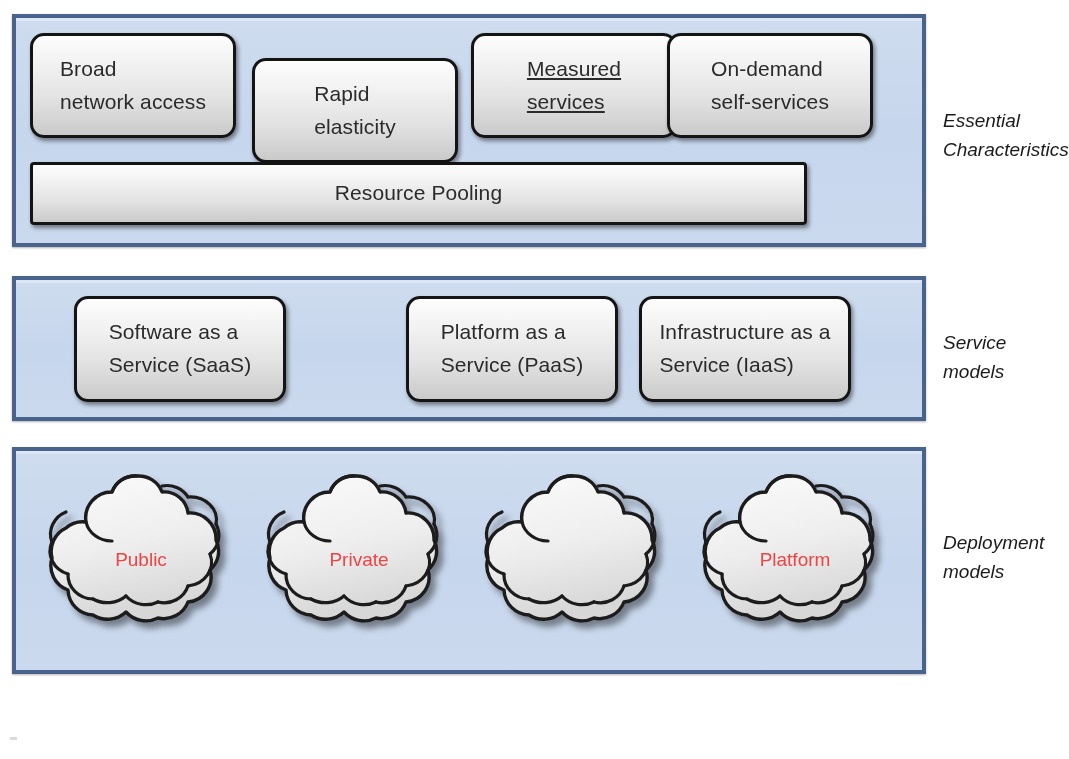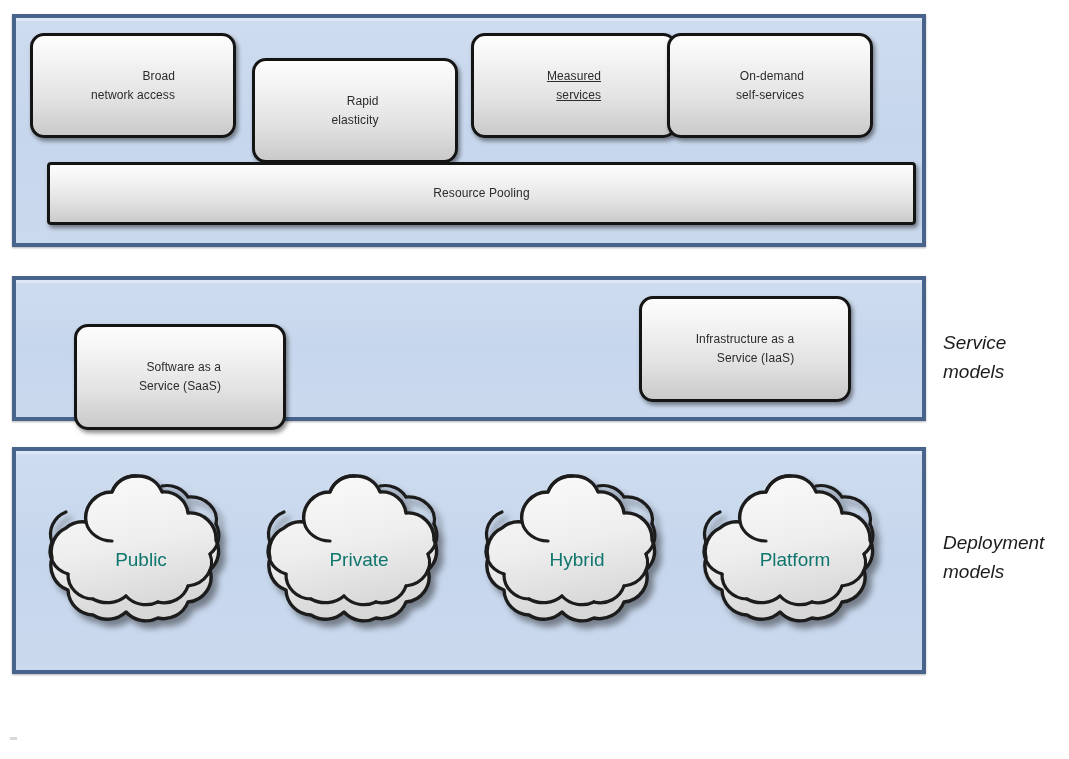--- a/index.html
+++ b/index.html
@@ -64,9 +64,9 @@
     display: flex;
     align-items: center;
     justify-content: center;
-    text-align: right;
+    text-align: left;
     color: #2b2b2b;
-    font-size: 12px;
+    font-size: 21px;
     line-height: 1.55;
     letter-spacing: 0.1px;
     font-family: "Liberation Sans", sans-serif;

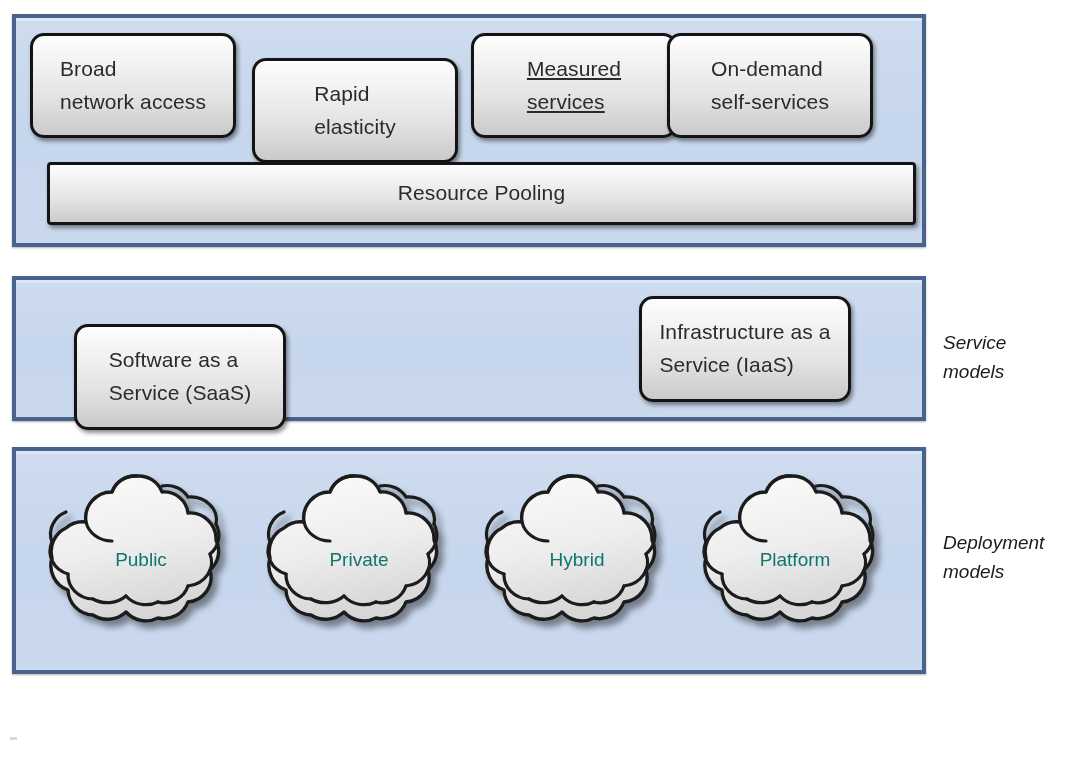--- a/index.html
+++ b/index.html
@@ -183,6 +183,10 @@
     <span class="lbl">Resource Pooling</span>
   </div>
 
+  <div class="side-label" id="side-label-essential">
+    <span class="l1">Essential</span>
+    <span class="l2">Characteristics</span>
+  </div>
 
   <div class="panel" id="panel-service"></div>
 

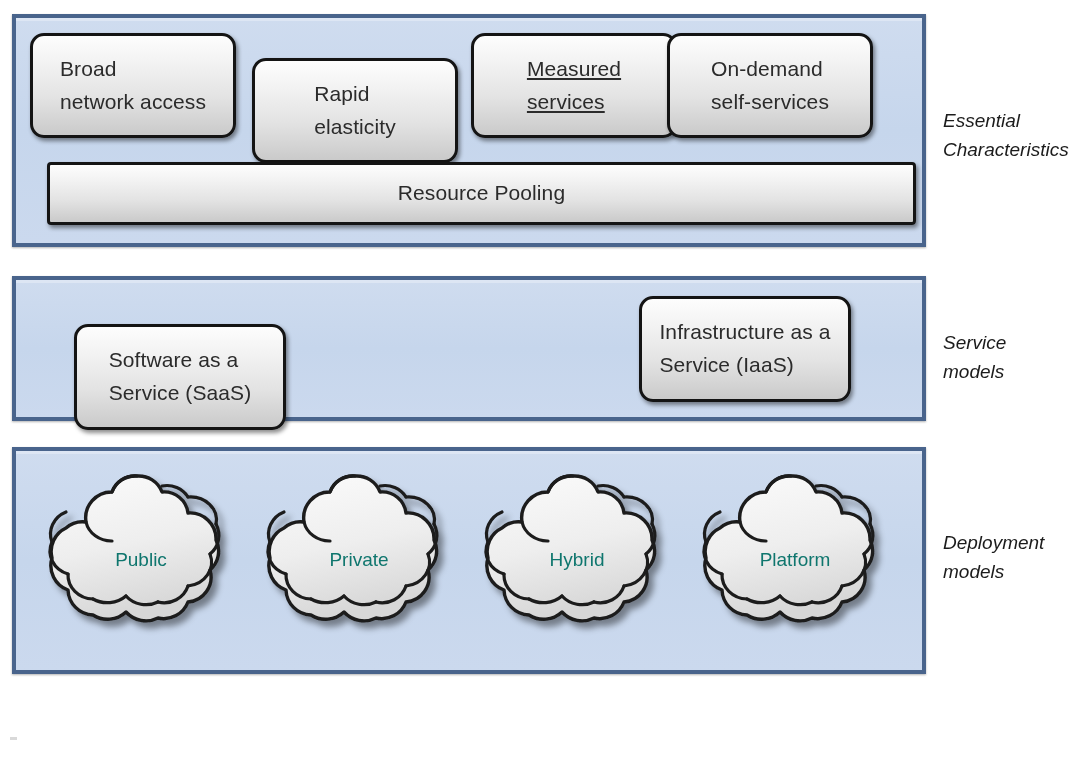--- a/index.html
+++ b/index.html
@@ -81,9 +81,9 @@
   #ec-box-3 { left: 667px; }
 
   #resource-pooling-box {
-    left: 47px;
+    left: 30px;
     top: 162px;
-    width: 869px;
+    width: 777px;
     height: 63px;
     border-radius: 4px;
   }

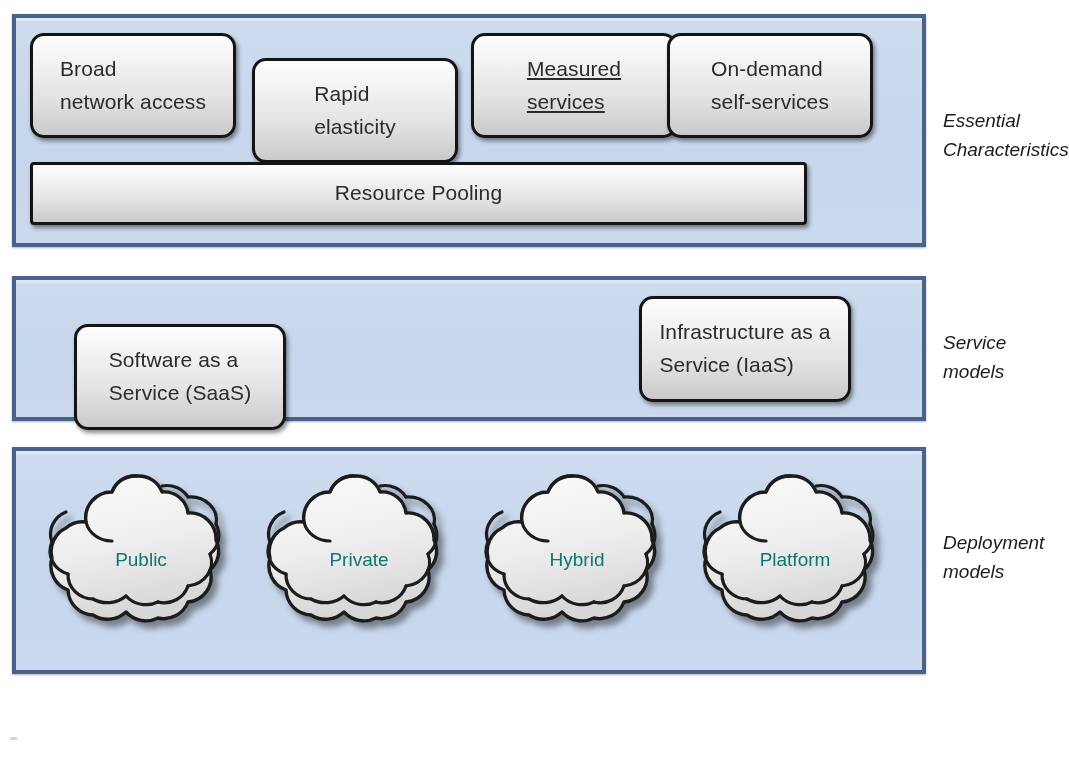--- a/index.html
+++ b/index.html
@@ -90,7 +90,7 @@
 
   
   .sm-box { top: 296px; height: 106px; width: 212px; }
-  #sm-box-0 { left: 74px; margin-top: 28px;  }
+  #sm-box-0 { left: 74px;  }
   #sm-box-1 { left: 406px; }
   #sm-box-2 { left: 639px; }
 

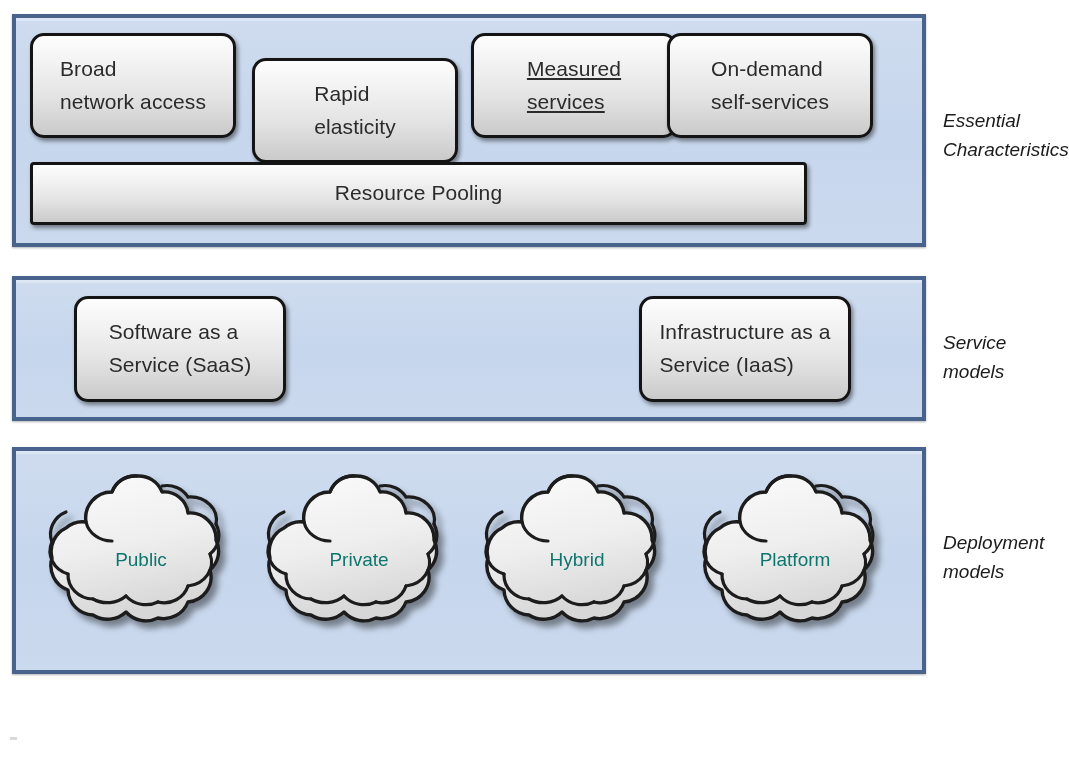--- a/index.html
+++ b/index.html
@@ -197,6 +197,12 @@
     </span>
   </div>
 
+  <div class="rbox sm-box" id="sm-box-1">
+    <span class="lbl">
+      <span>Platform as a</span><br>
+      <span>Service (PaaS)</span>
+    </span>
+  </div>
 
   <div class="rbox sm-box" id="sm-box-2">
     <span class="lbl">

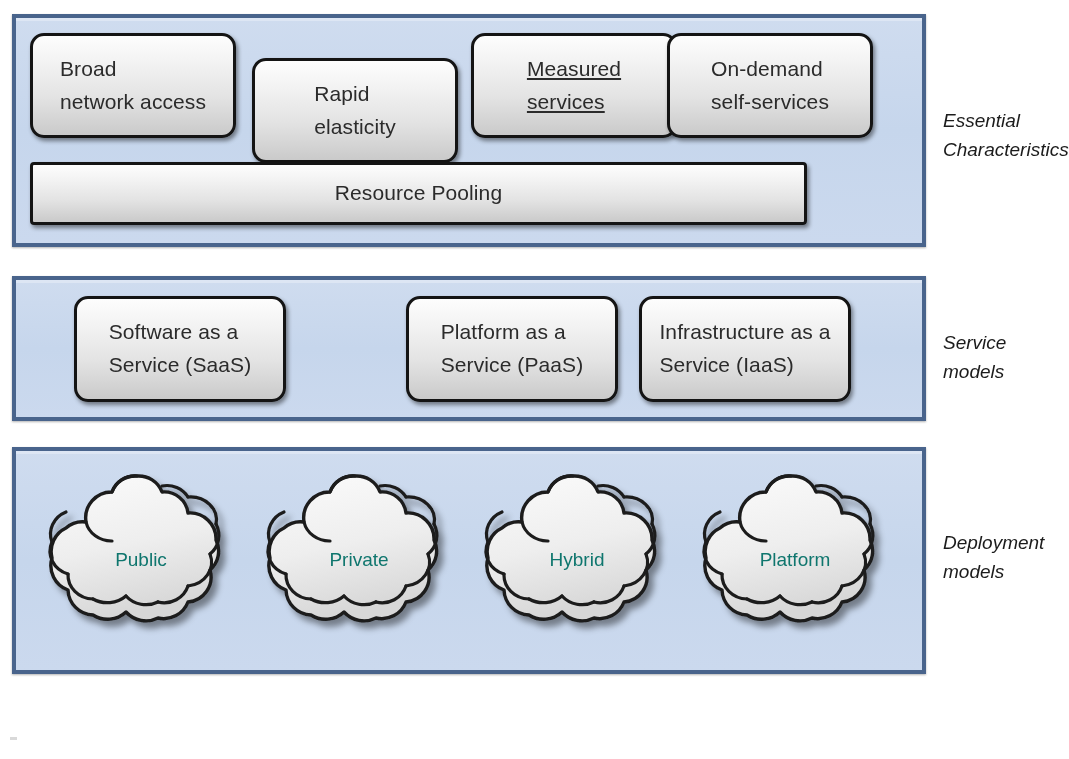--- a/index.html
+++ b/index.html
@@ -115,7 +115,7 @@
     transform: translateY(-50%);
     text-align: center;
     font-size: 19px;
-    color: #0f766e;
+    color: #ef4444;
     font-family: "Liberation Sans", sans-serif;
     pointer-events: none;
   }

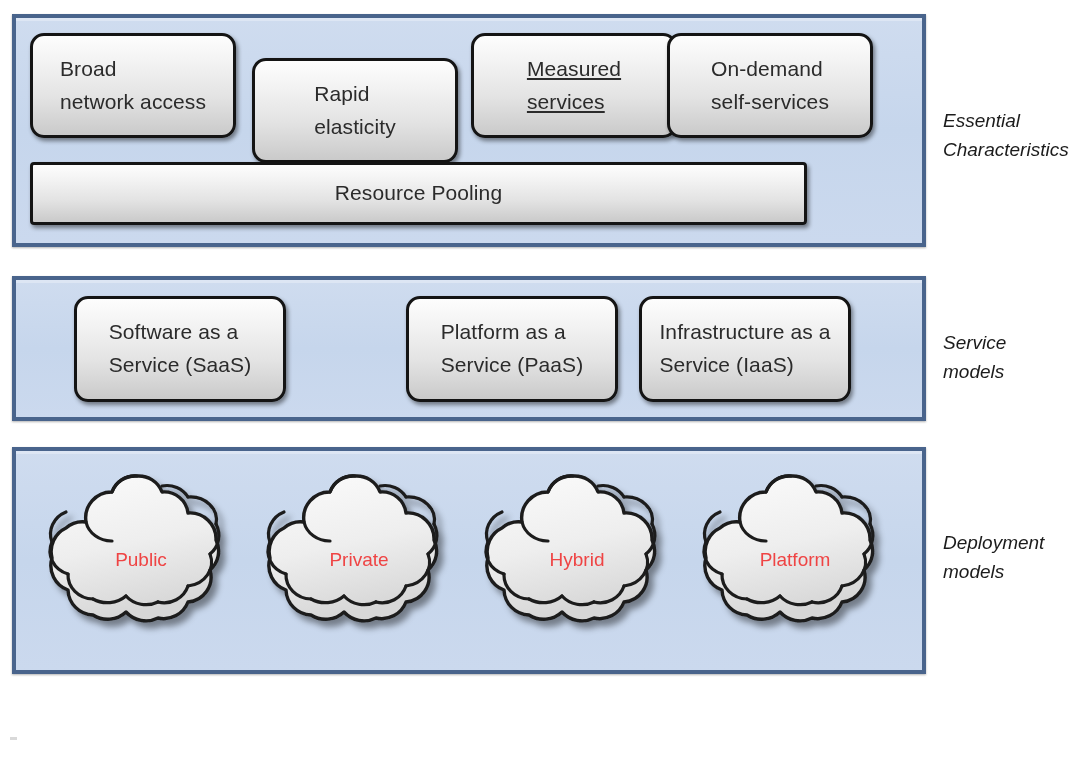--- a/index.html
+++ b/index.html
@@ -359,7 +359,6 @@
         </g>
       </g>
     </svg>
-    <span class="cloud-label">Hybrid</span>
   </div>
 
   <div class="cloud" id="cloud-3">

